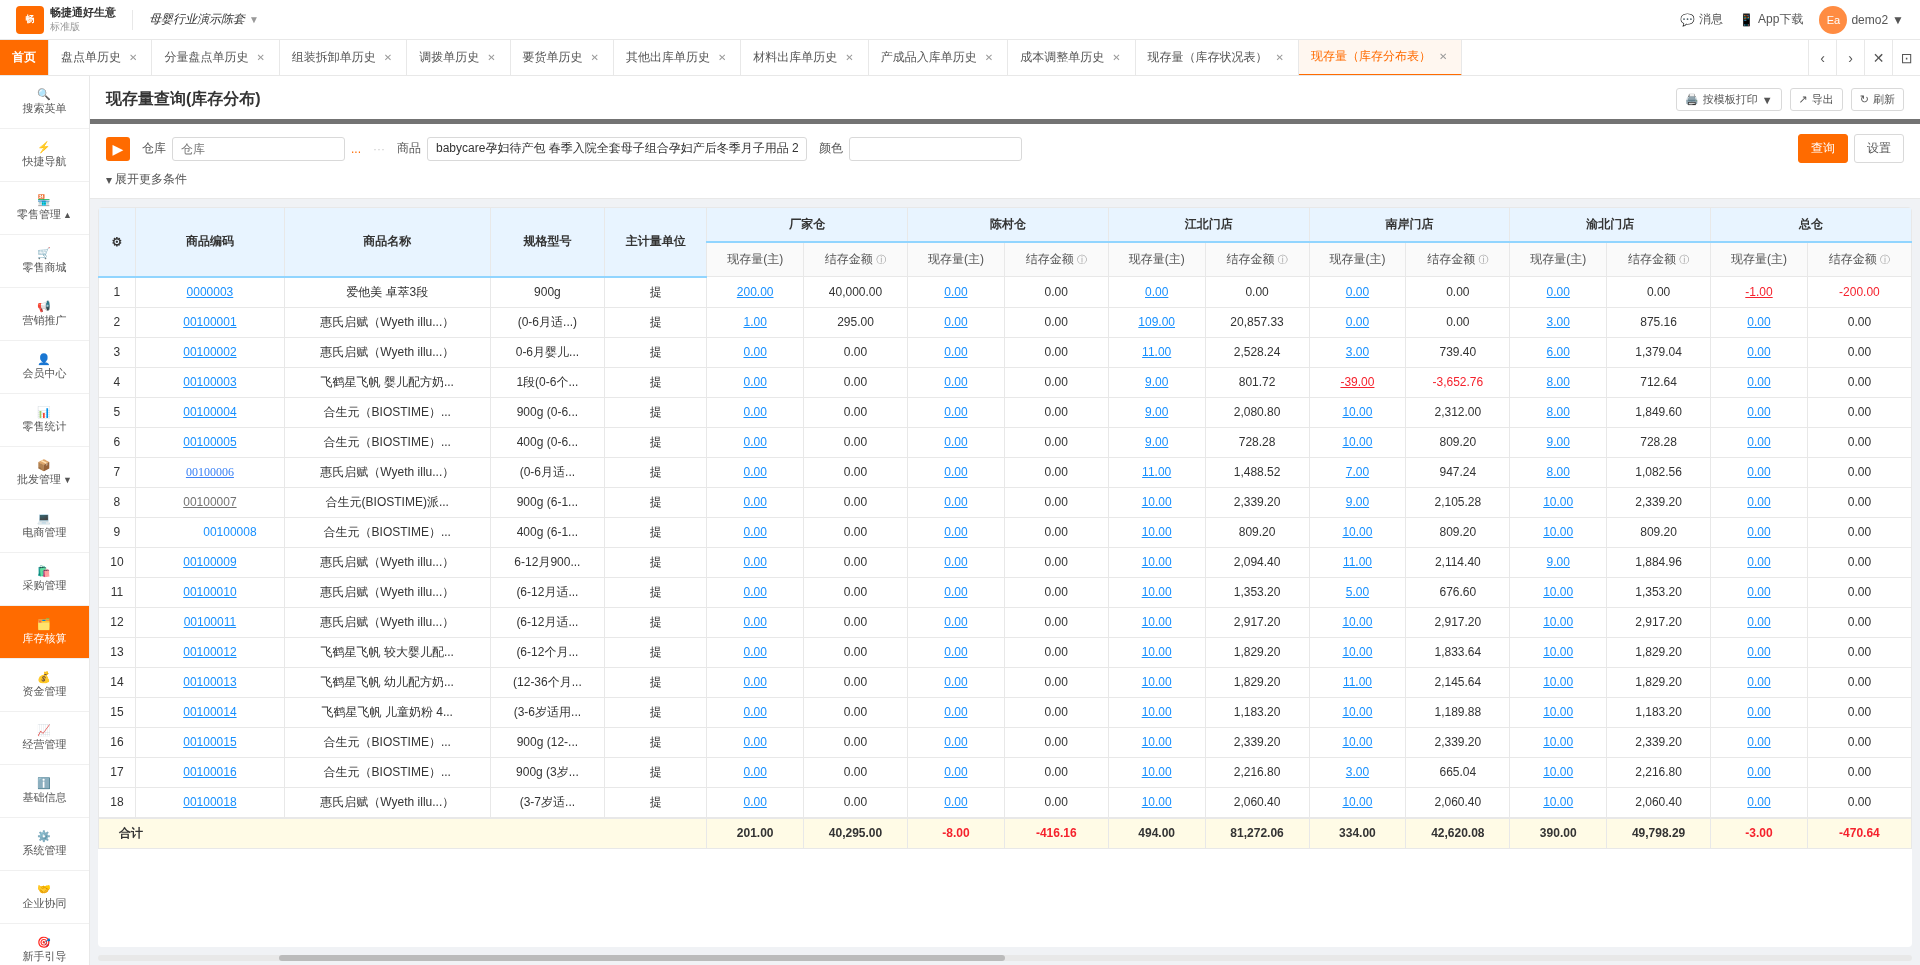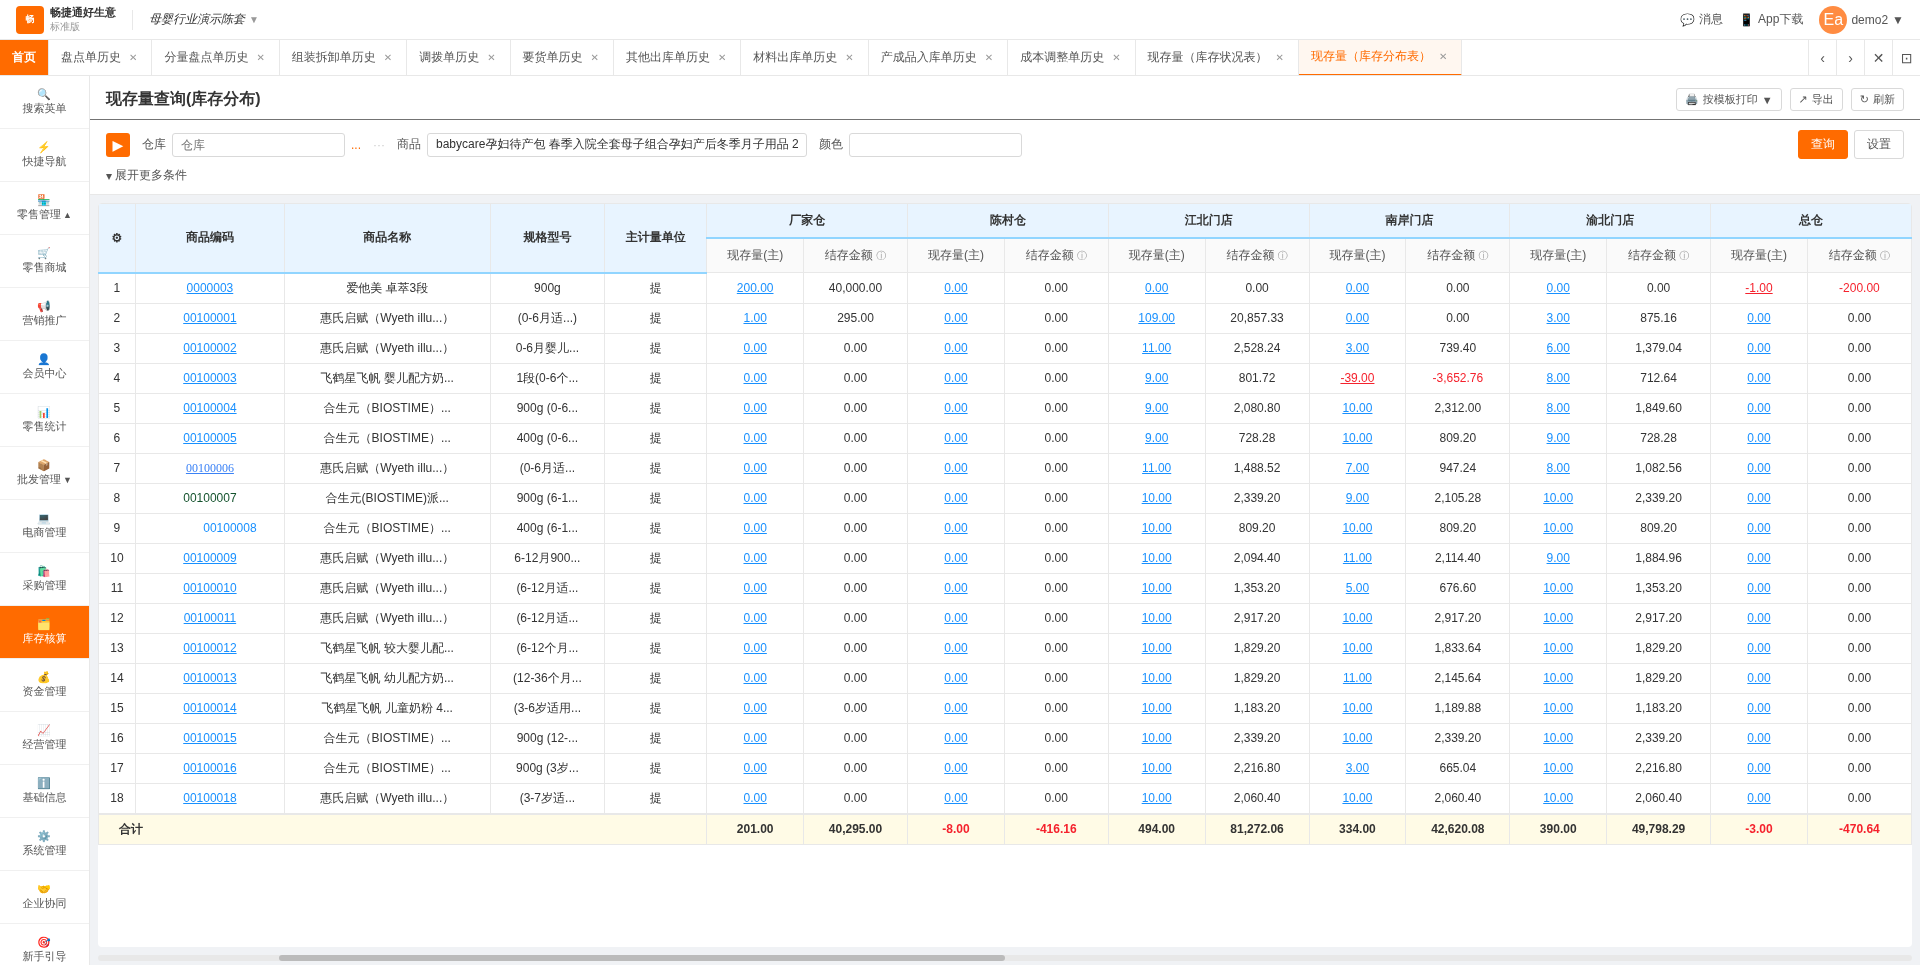--- a/index.html
+++ b/index.html
@@ -98,7 +98,7 @@
       <span>App下载</span>
     </div>
     <div class="top-bar-right-item">
-      <div class="user-avatar" style="background:#ff8c42;color:white;font-size:16px;">
+      <div class="user-avatar" style="background:#ff8c42;color:white;font-size:11px;">
         <span>Ea</span>
       </div>
       <span>demo2</span>

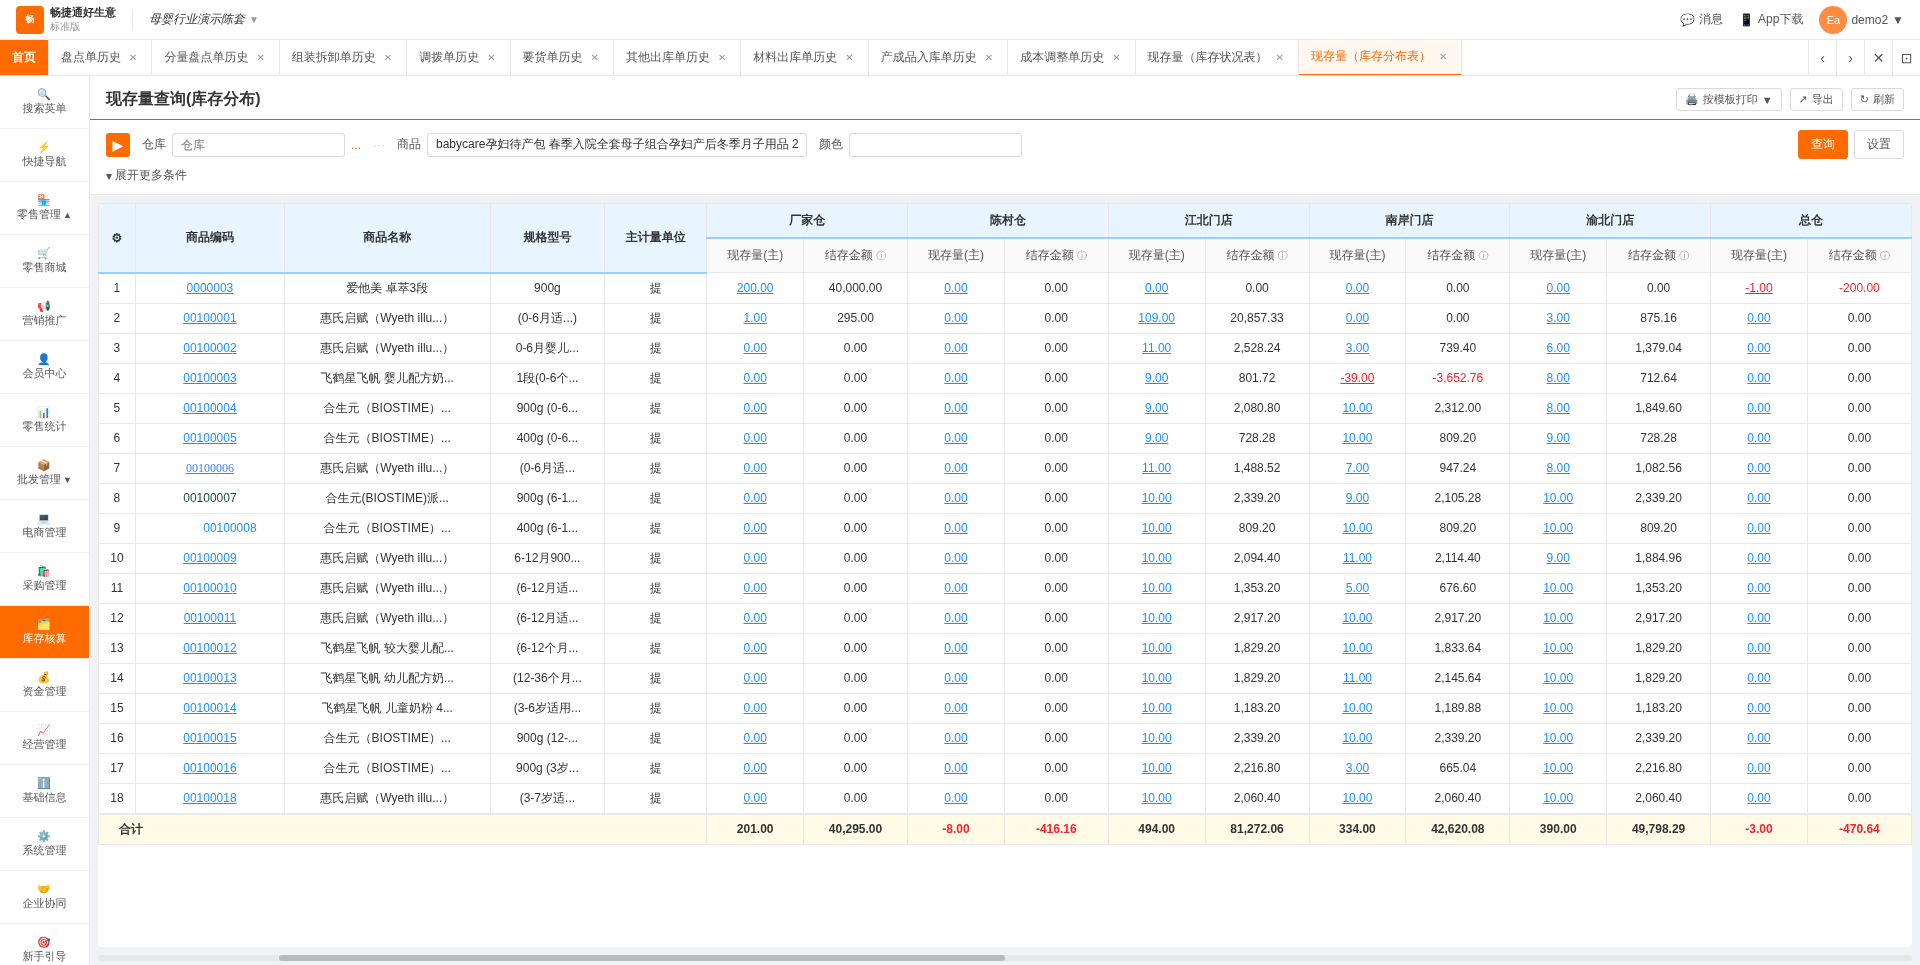--- a/index.html
+++ b/index.html
@@ -35,7 +35,7 @@
 
     
     .content-area { flex: 1; overflow: hidden; display: flex; flex-direction: column; background: #f0f2f5; }
-    .page-header { background: #fff; padding: 12px 16px 8px; border-bottom: 1px solid #737373; display: flex; align-items: center; justify-content: space-between; }
+    .page-header { background: #fff; padding: 12px 16px 8px; border-bottom: 5px solid #737373; display: flex; align-items: center; justify-content: space-between; }
     .page-title { font-size: 16px; font-weight: bold; color: #333; }
     .page-actions { display: flex; align-items: center; gap: 8px; }
     .btn { padding: 5px 12px; border-radius: 3px; border: 1px solid #d9d9d9; cursor: pointer; font-size: 12px; background: #fff; color: #555; display: flex; align-items: center; gap: 4px; }

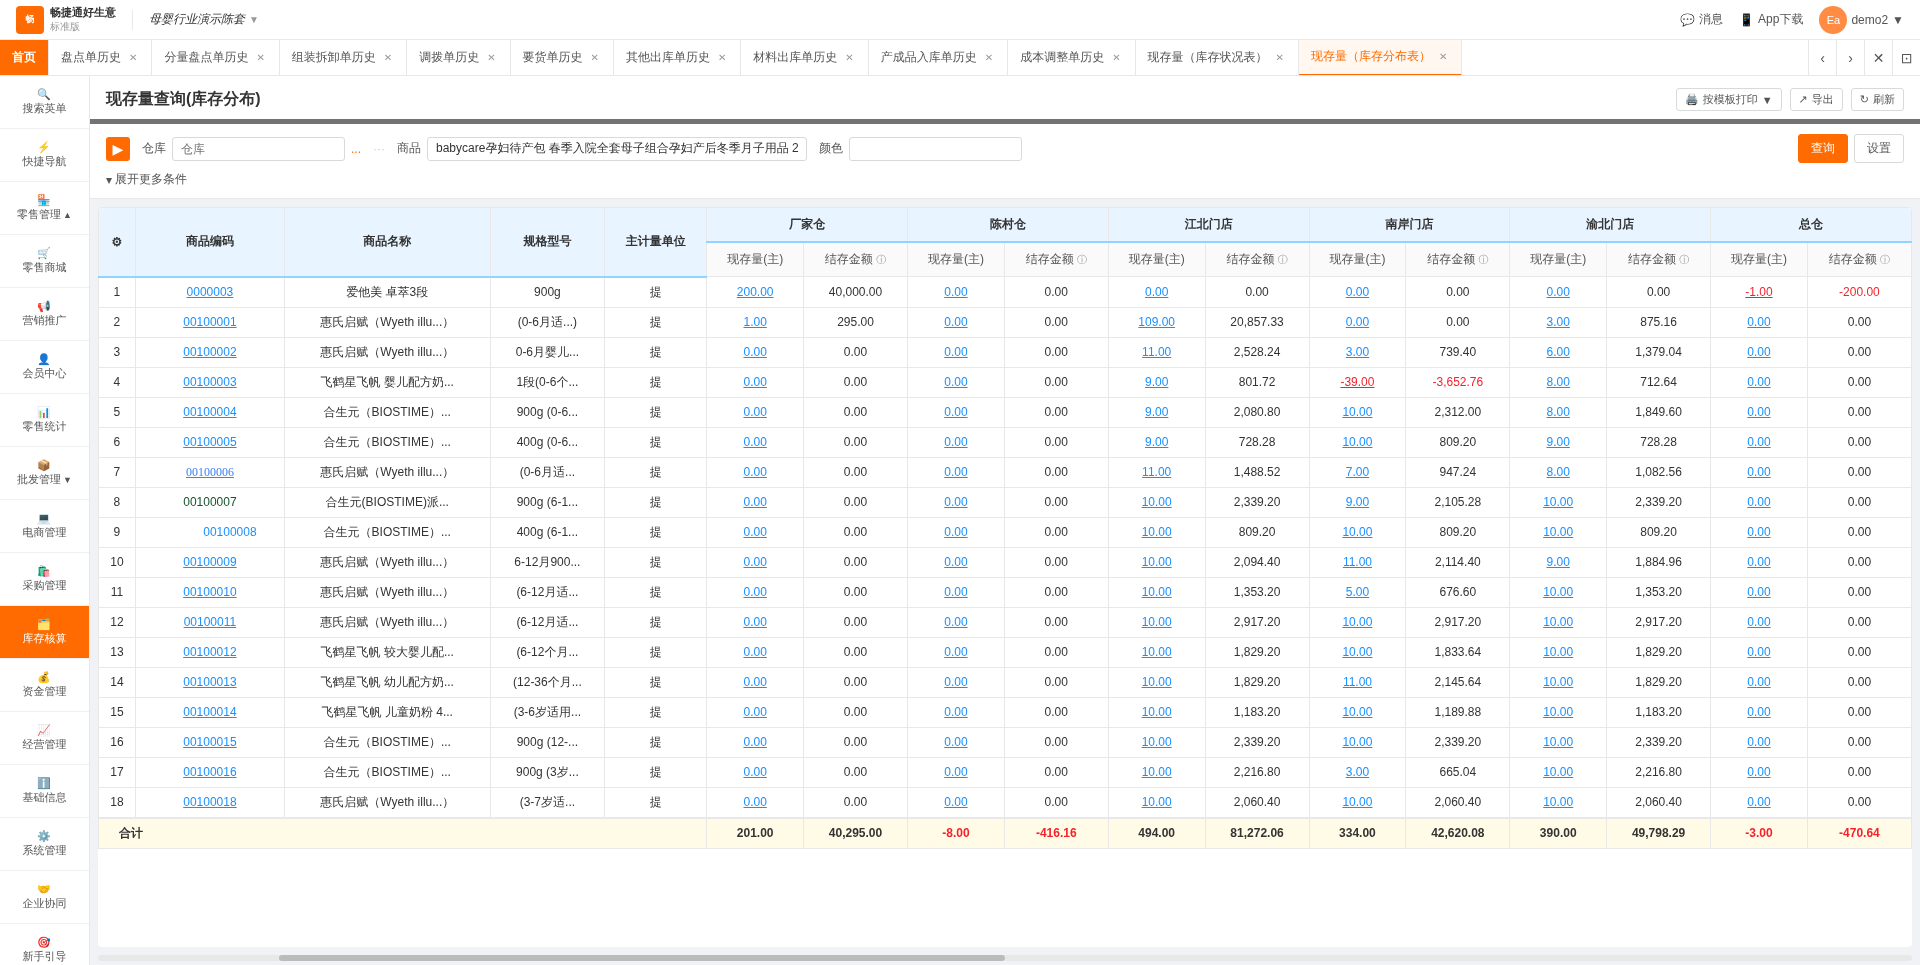--- a/index.html
+++ b/index.html
@@ -463,7 +463,7 @@
             </tr>
             <tr>
               <td>8</td>
-              <td><span style="color:#14532d;cursor:pointer;text-align:center;">00100007</span></td>
+              <td><span style="color:#737373;text-decoration:underline;cursor:pointer;text-align:center;">00100007</span></td>
               <td>合生元(BIOSTIME)派...</td>
               <td>900g (6-1...</td>
               <td>提</td>

